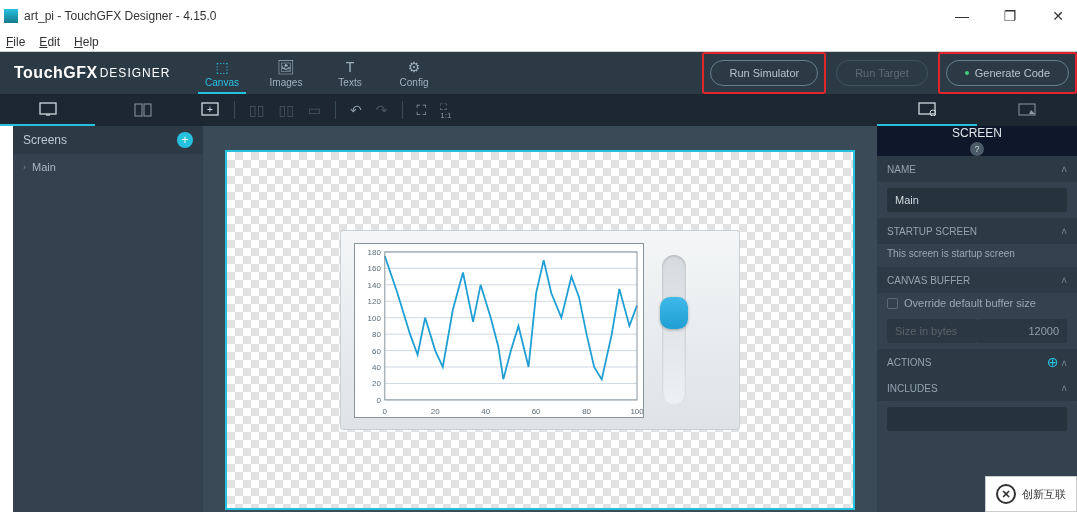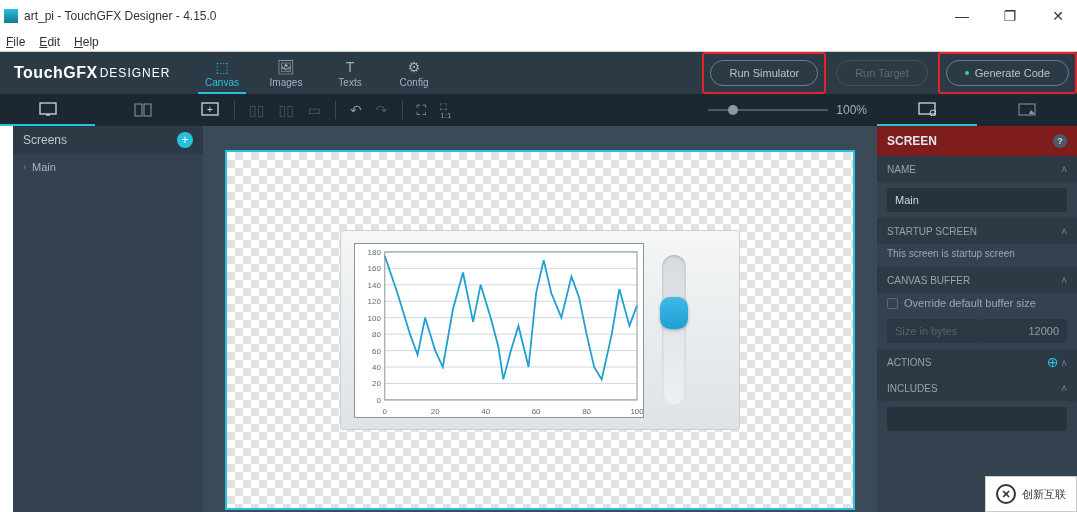--- a/index.html
+++ b/index.html
@@ -188,12 +188,6 @@
     <span class="ico" style="font-size:9px">
       ⛶<div style="font-size:8px;line-height:6px">1:1</div>
     </span>
-    <div class="zoom">
-      <div class="zoomtrack">
-          <div class="thumb"></div>
-        </div>
-      <span>100%</span>
-    </div>
   </div>
   <div class="right">
     <div class="tabicon active">

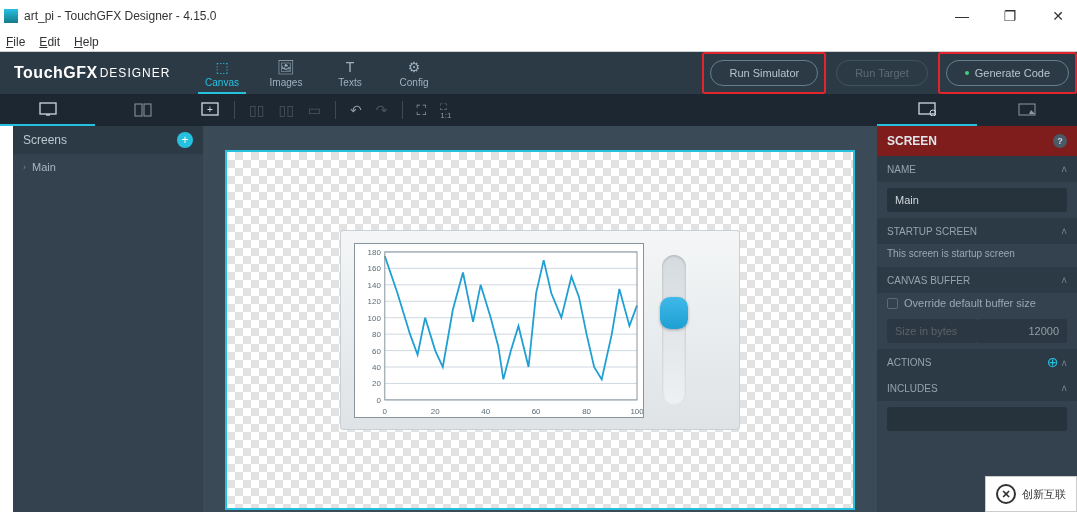--- a/index.html
+++ b/index.html
@@ -76,7 +76,7 @@
 
   
   .rightpanel { width: 200px; background: #33424e; color: #bcc8d0; display: flex; flex-direction: column; font-size: 11px; overflow: hidden; }
-  .sec-title { height: 30px; display: flex; align-items: center; padding: 0 10px; background: #7f1d1d; color: #e0e6ea; font-weight: 700; font-size: 12px; justify-content: space-between; }
+  .sec-title { height: 30px; display: flex; align-items: center; padding: 0 10px; background: #0f172a; color: #e0e6ea; font-weight: 400; font-size: 12px; justify-content: space-between; flex-direction: column; }
   .sec-sub { height: 26px; display: flex; align-items: center; justify-content: space-between; padding: 0 10px; background: #2c3a46; color: #94a4af; font-size: 10px; }
   .chev { color: #7a8892; font-size: 10px; }
   .field { padding: 6px 10px; }

